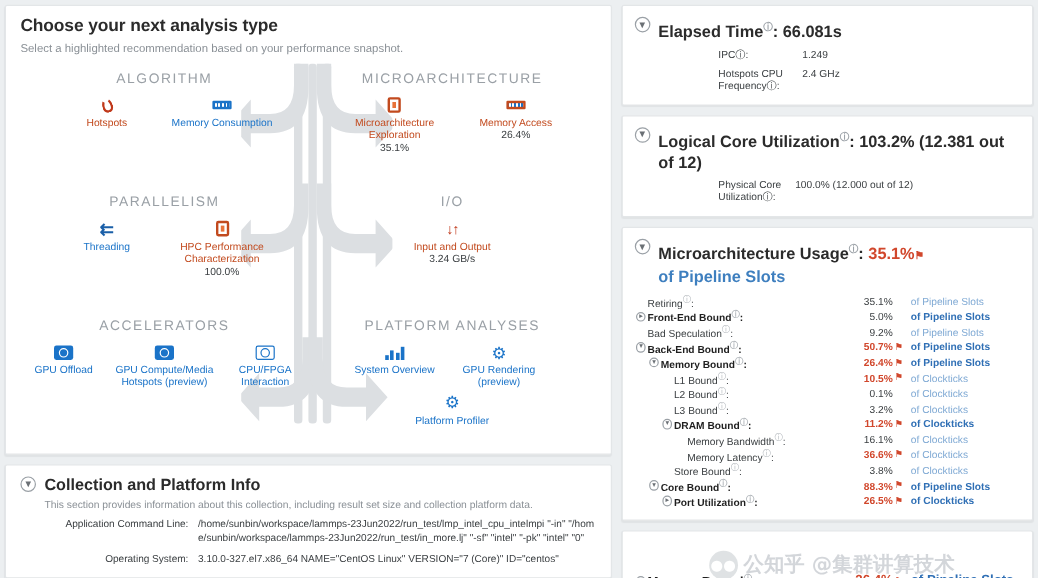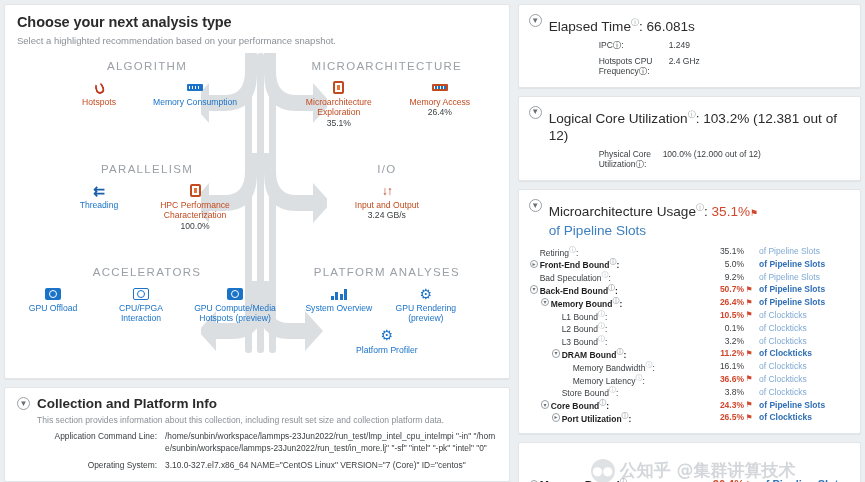--- a/index.html
+++ b/index.html
@@ -82,7 +82,7 @@
   
   .rcard { padding: 9px 10px 9px 10px; }
   .rhead { display: flex; align-items: flex-start; gap: 7px; }
-  .rtitle { font-size: 13.6px; font-weight: normal; color: #2b2b2b; line-height: 18px; }
+  .rtitle { font-size: 13.6px; font-weight: bold; color: #2b2b2b; line-height: 18px; }
   .rtitle .q { font-size: 8px; color: #9aa0a6; vertical-align: super; }
   .rtitle .valwarn { color: #d1472c; }
   .rtitle .unit { color: #3e7fbf; }

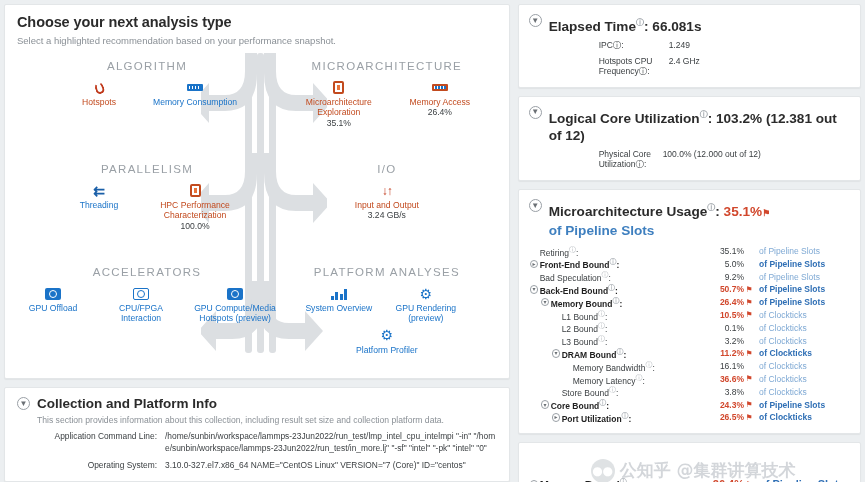--- a/index.html
+++ b/index.html
@@ -229,7 +229,7 @@
 
         <div class="quad">
           <div class="quad-head">ACCELERATORS</div>
-          <div class="items" style="gap:16px">
+          <div class="items" style="gap:6px">
             <div class="item" style="width:72px">
               <div class="ico">
                   <div class="gpu"></div>

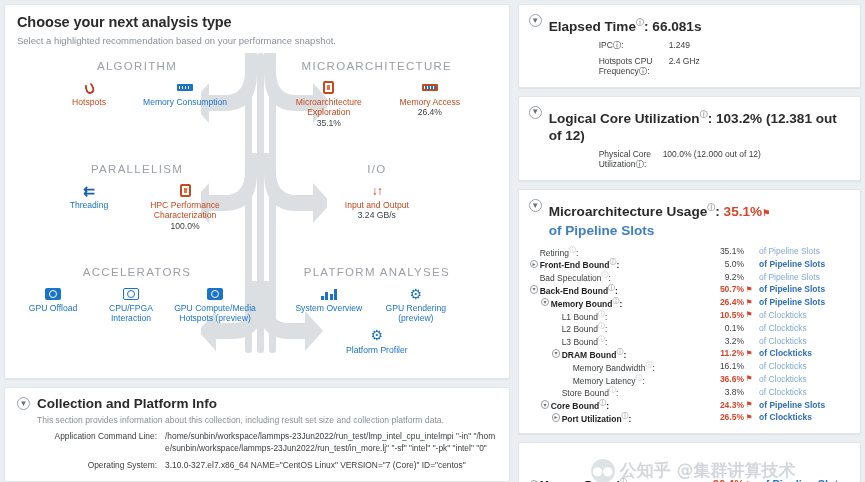--- a/index.html
+++ b/index.html
@@ -236,17 +236,17 @@
                 </div>
               <div class="ilab blue">GPU Offload</div>
             </div>
+            <div class="item" style="width:84px">
+              <div class="ico">
+                  <div class="gpu"></div>
+                </div>
+              <div class="ilab blue">GPU Compute/Media Hotspots (preview)</div>
+            </div>
             <div class="item" style="width:72px">
               <div class="ico">
                   <div class="gpuo"></div>
                 </div>
               <div class="ilab blue">CPU/FPGA Interaction</div>
-            </div>
-            <div class="item" style="width:84px">
-              <div class="ico">
-                  <div class="gpu"></div>
-                </div>
-              <div class="ilab blue">GPU Compute/Media Hotspots (preview)</div>
             </div>
           </div>
         </div>

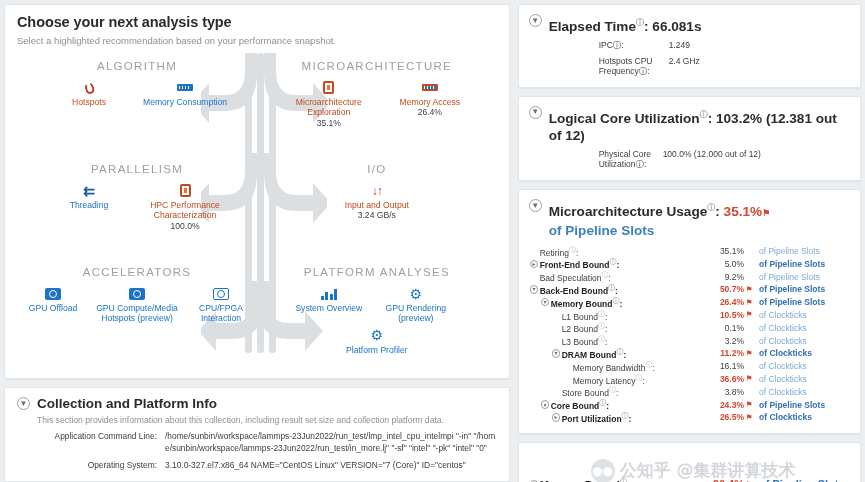--- a/index.html
+++ b/index.html
@@ -439,7 +439,7 @@
               <span class="dot">▾</span>
             </span>
           <span class="nm"><span>Core Bound</span><span class="q">ⓘ</span>:</span>
-          <span class="pct">24.3%</span>
+          <span class="pct">88.3%</span>
           <span class="fl">⚑</span>
           <span class="un">of Pipeline Slots</span>
         </div>

